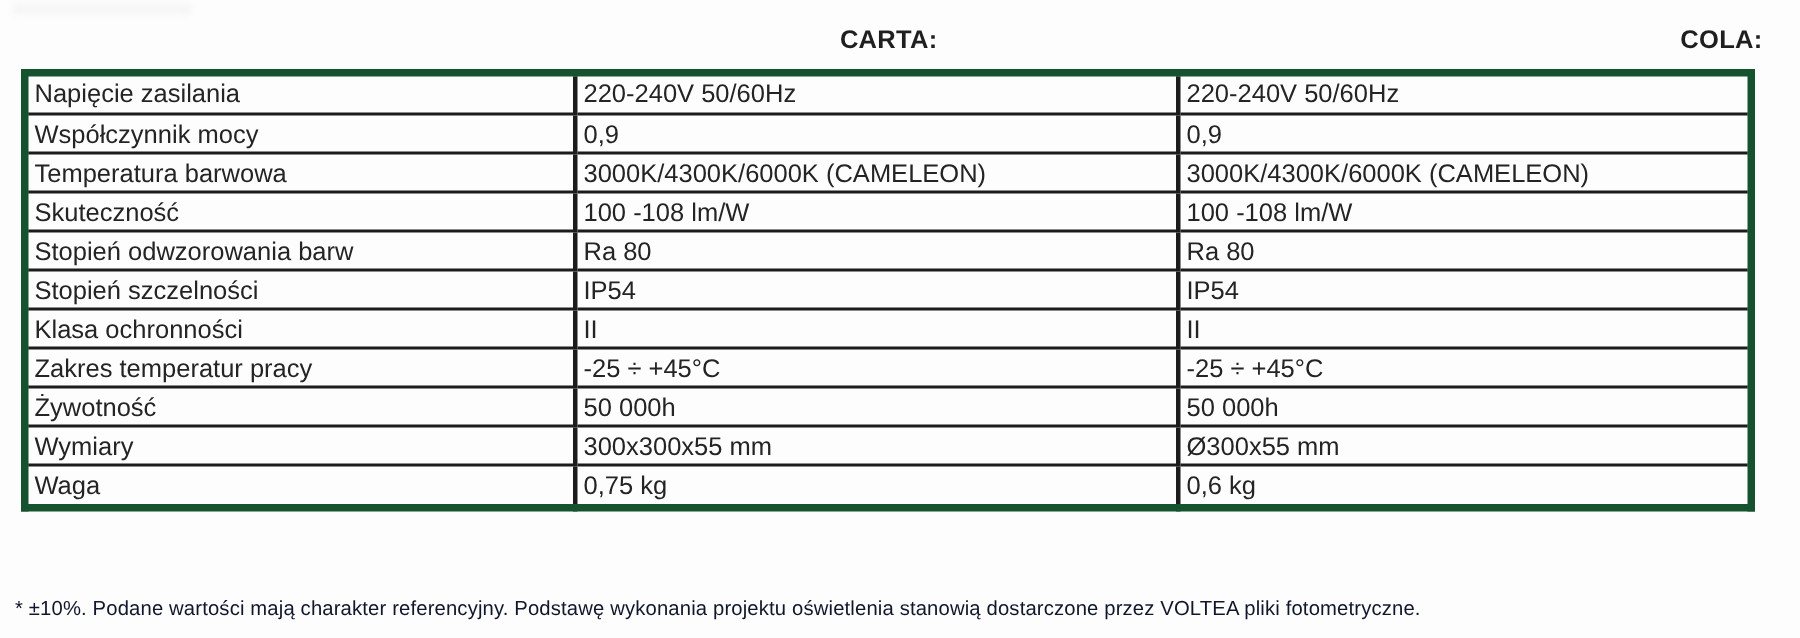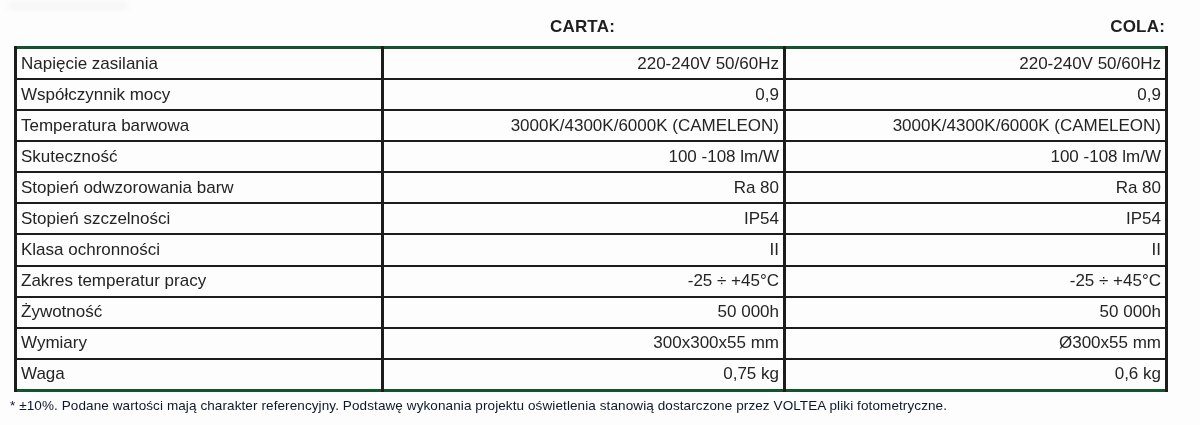--- a/index.html
+++ b/index.html
@@ -21,7 +21,7 @@
 
   
   .col-headers {
-    position: absolute; left: 14px; top: 17px; width: 1151px;
+    position: absolute; left: 24px; top: 17px; width: 1151px;
     display: flex;
     gap: 36px;
   }

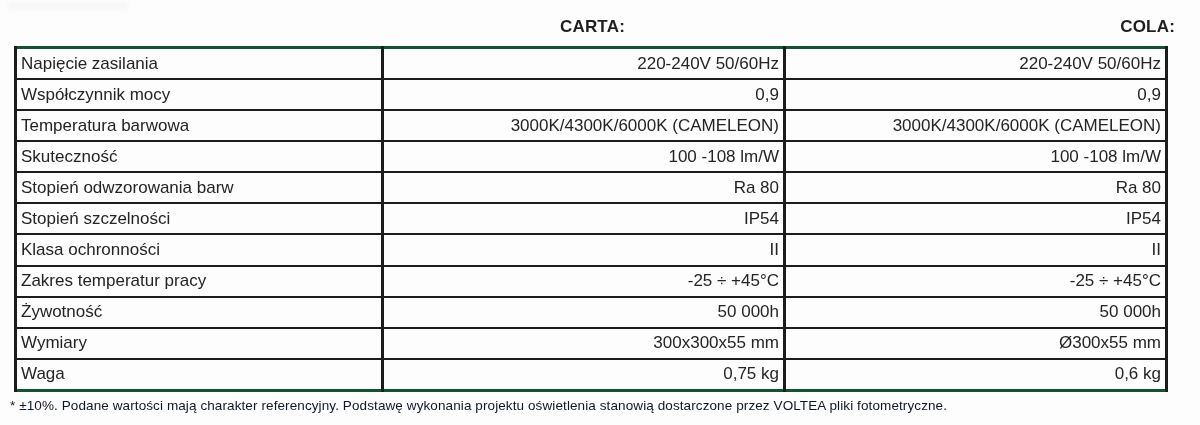--- a/index.html
+++ b/index.html
@@ -37,8 +37,8 @@
   table.spec {
     border-collapse: collapse;
     table-layout: fixed;
-    width: 1151px; height: 346px;
-    border: 3px solid #14532d;
+    width: 1151px; height: 295px;
+    border: 5px solid #14532d;
   }
   table.spec td {
     border: 2px solid #1c1c1c;

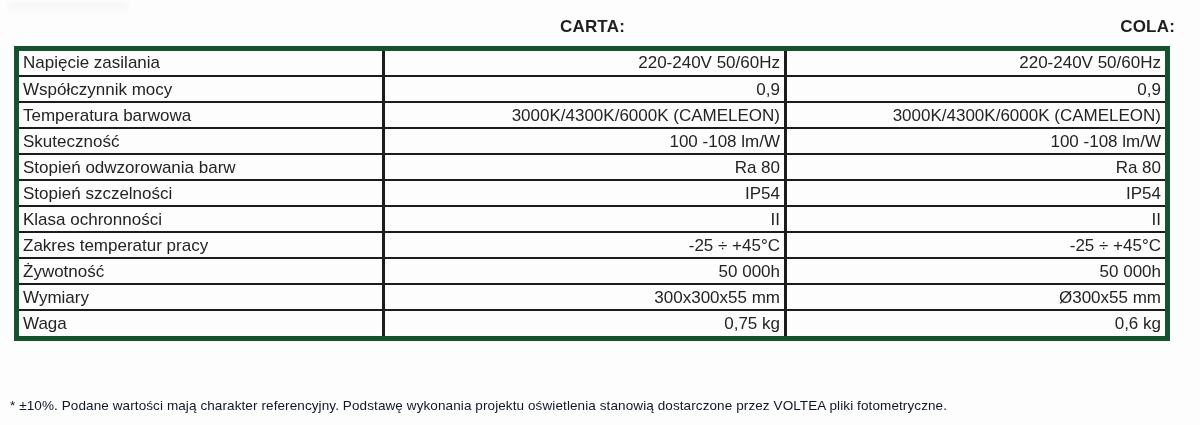--- a/index.html
+++ b/index.html
@@ -51,7 +51,7 @@
     text-align: left; padding-left: 7px;
     white-space: pre-line;
   }
-  td.value-cell { text-align: right; }
+  td.value-cell { text-align: left; }
   tr.tall { height: 38px; }
 
   

